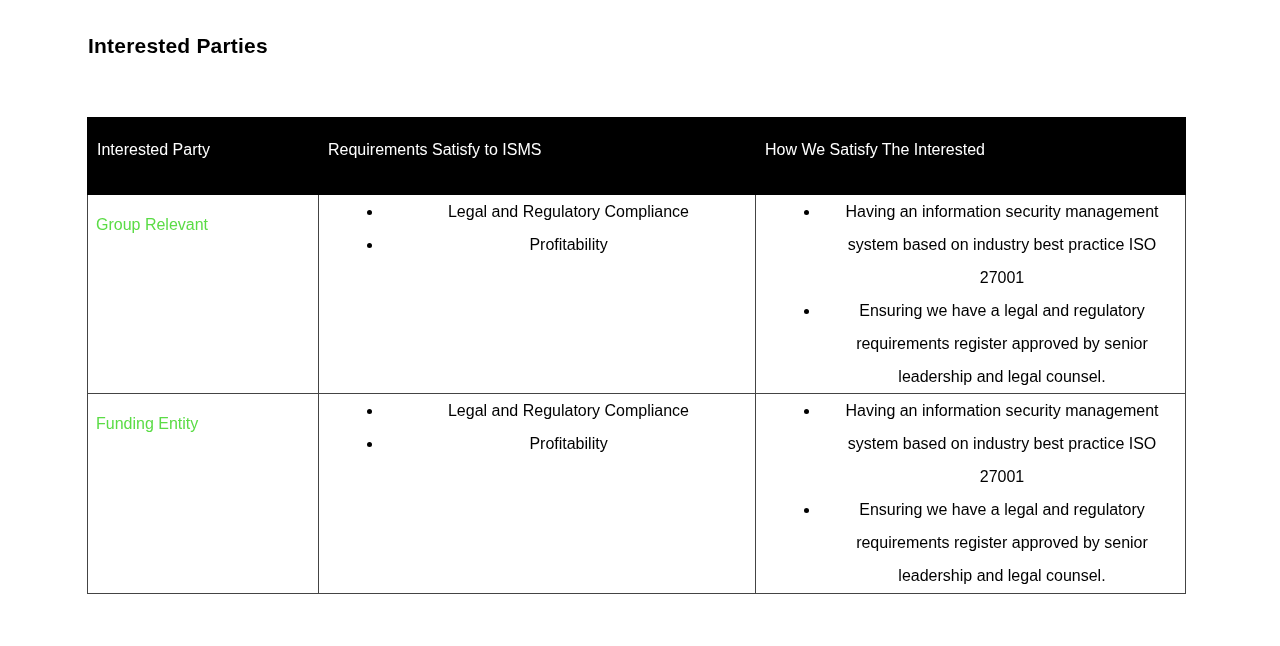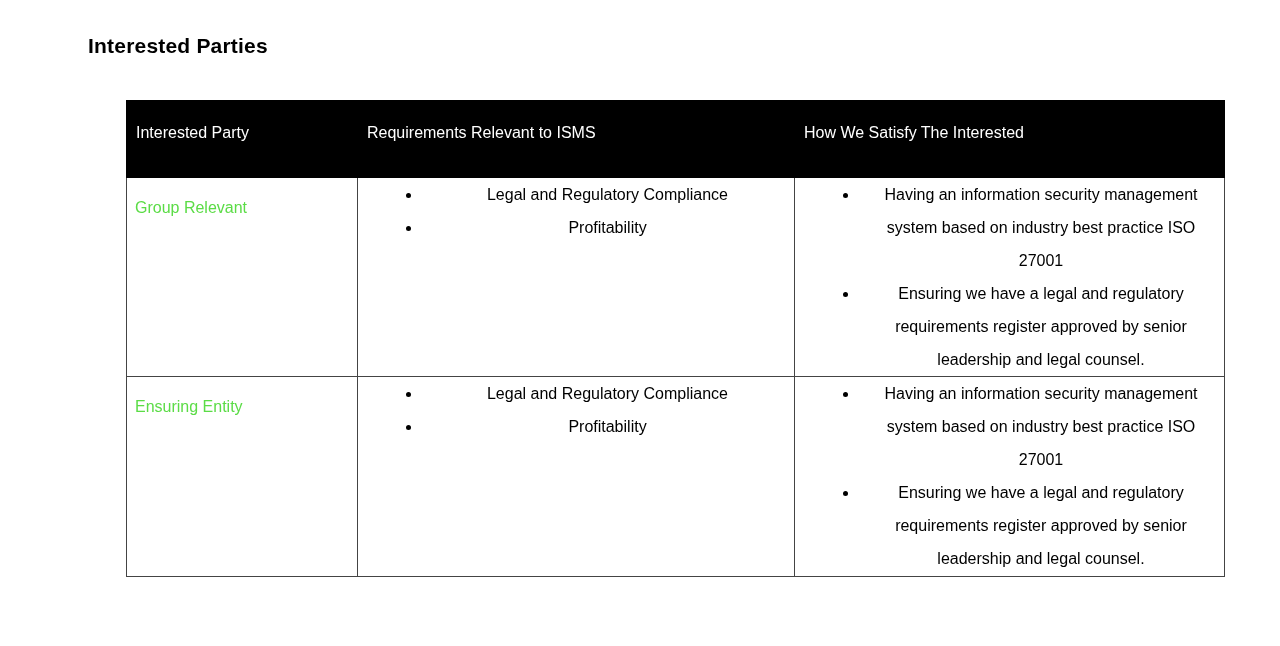--- a/index.html
+++ b/index.html
@@ -28,12 +28,11 @@
   table.parties-table {
     position: absolute;
     left: 87px;
-    top: 100px;
+    top: 117px;
     width: 1098px;
     border-collapse: collapse;
     table-layout: fixed;
     font-size: 16px;
-    margin-left: 39px;
   }
   table.parties-table col.c1 { width: 231px; }
   table.parties-table col.c2 { width: 437px; }

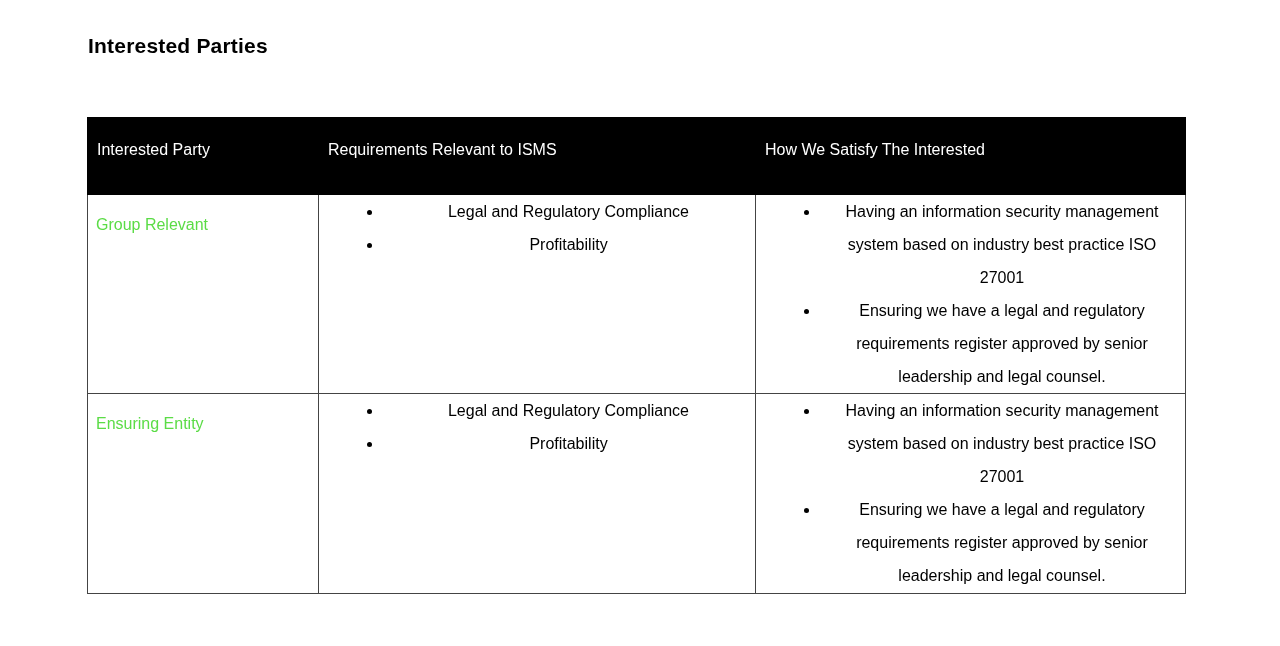--- a/index.html
+++ b/index.html
@@ -91,7 +91,7 @@
     <thead>
       <tr>
         <th>Interested Party</th>
-        <th>Requirements Relevant to ISMS</th>
+        <th>Requirements Satisfy to ISMS</th>
         <th>How We Satisfy The Interested</th>
       </tr>
     </thead>

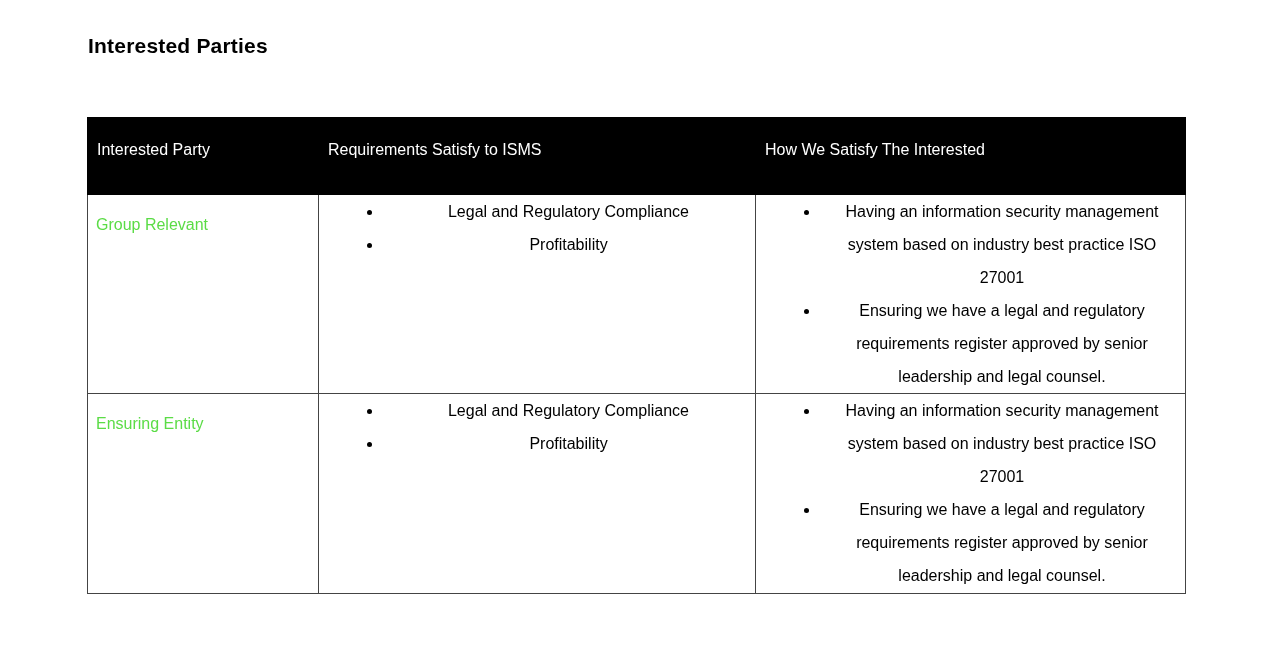--- a/index.html
+++ b/index.html
@@ -115,7 +115,7 @@
       </tr>
       <tr class="row-2">
         <td>
-          <div class="party-name">Ensuring Entity</div>
+          <div class="party-name">Funding Entity</div>
         </td>
         <td>
           <ul>

